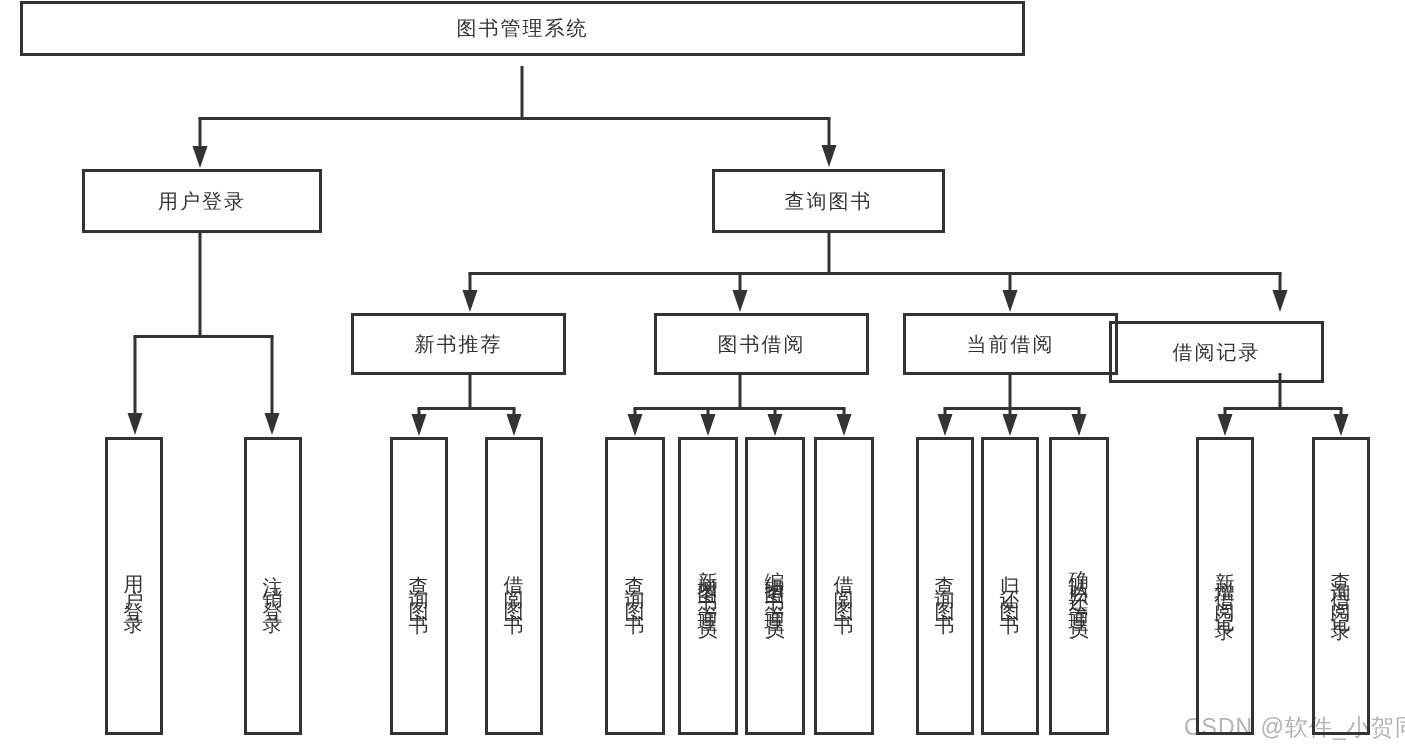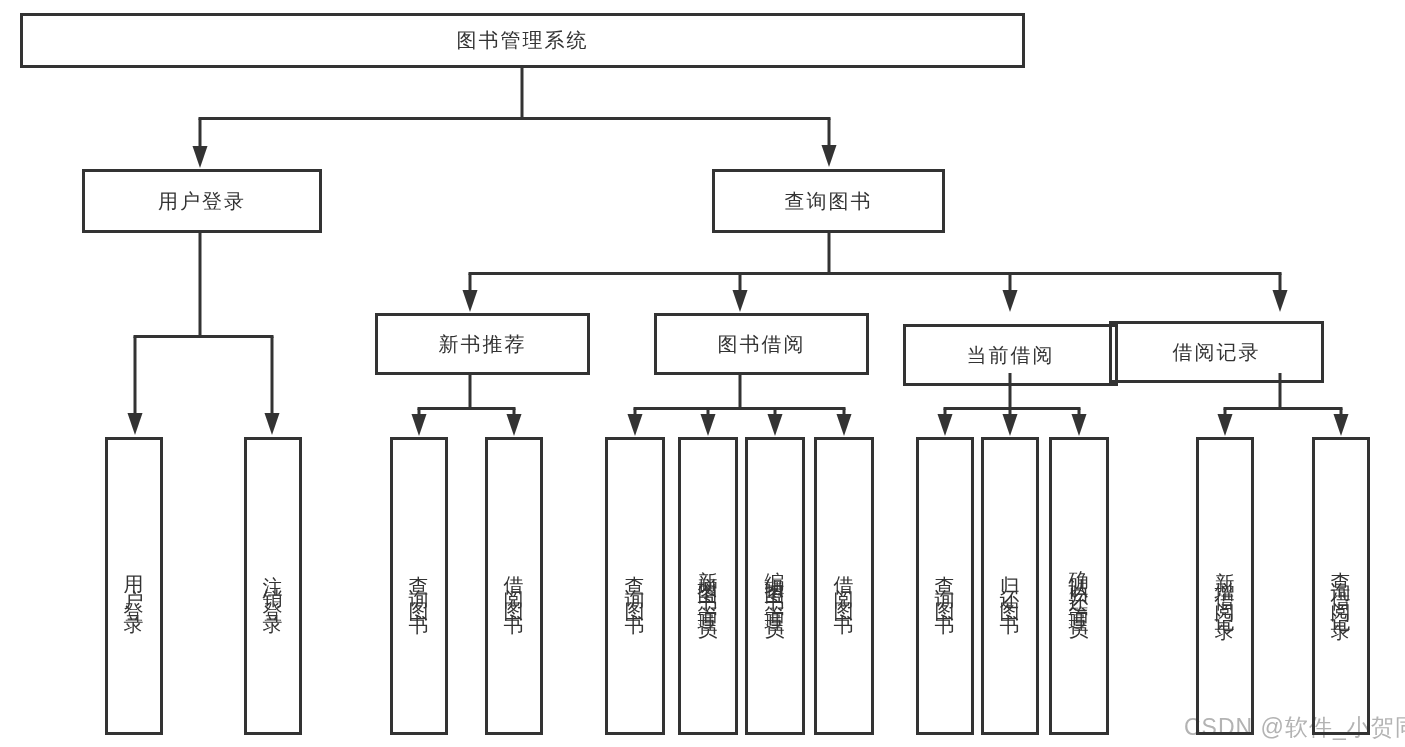--- a/index.html
+++ b/index.html
@@ -128,7 +128,7 @@
     </g>
   </svg>
 
-  <div class="box" style="left:20px; top:13px; width:1005px; height:55px;">
+  <div class="box" style="left:20px; top:1px; width:1005px; height:55px;">
     <span>图书管理系统</span>
   </div>
 

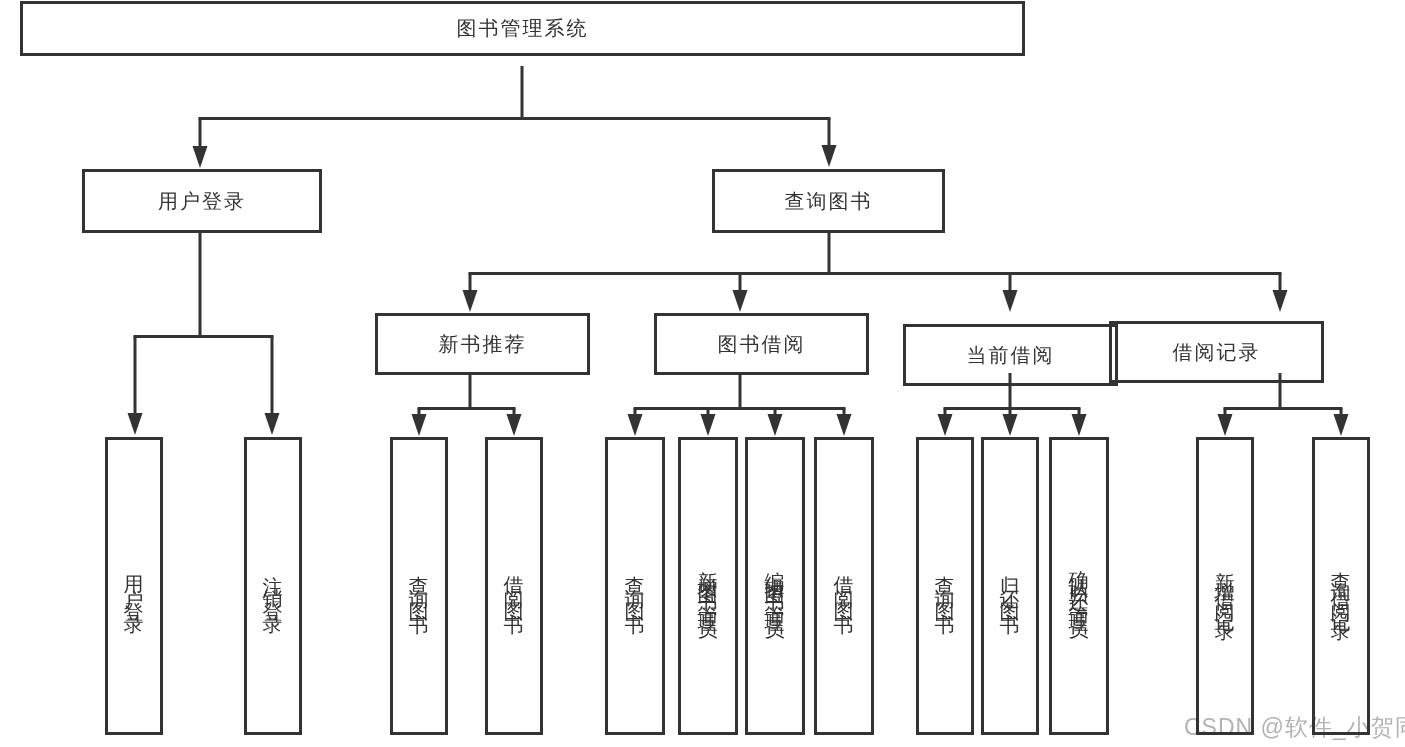--- a/index.html
+++ b/index.html
@@ -139,7 +139,7 @@
     <span>查询图书</span>
   </div>
 
-  <div class="box lvl3" style="left:375px;">
+  <div class="box lvl3" style="left:351px;">
     <span>新书推荐</span>
   </div>
   <div class="box lvl3" style="left:654px;">

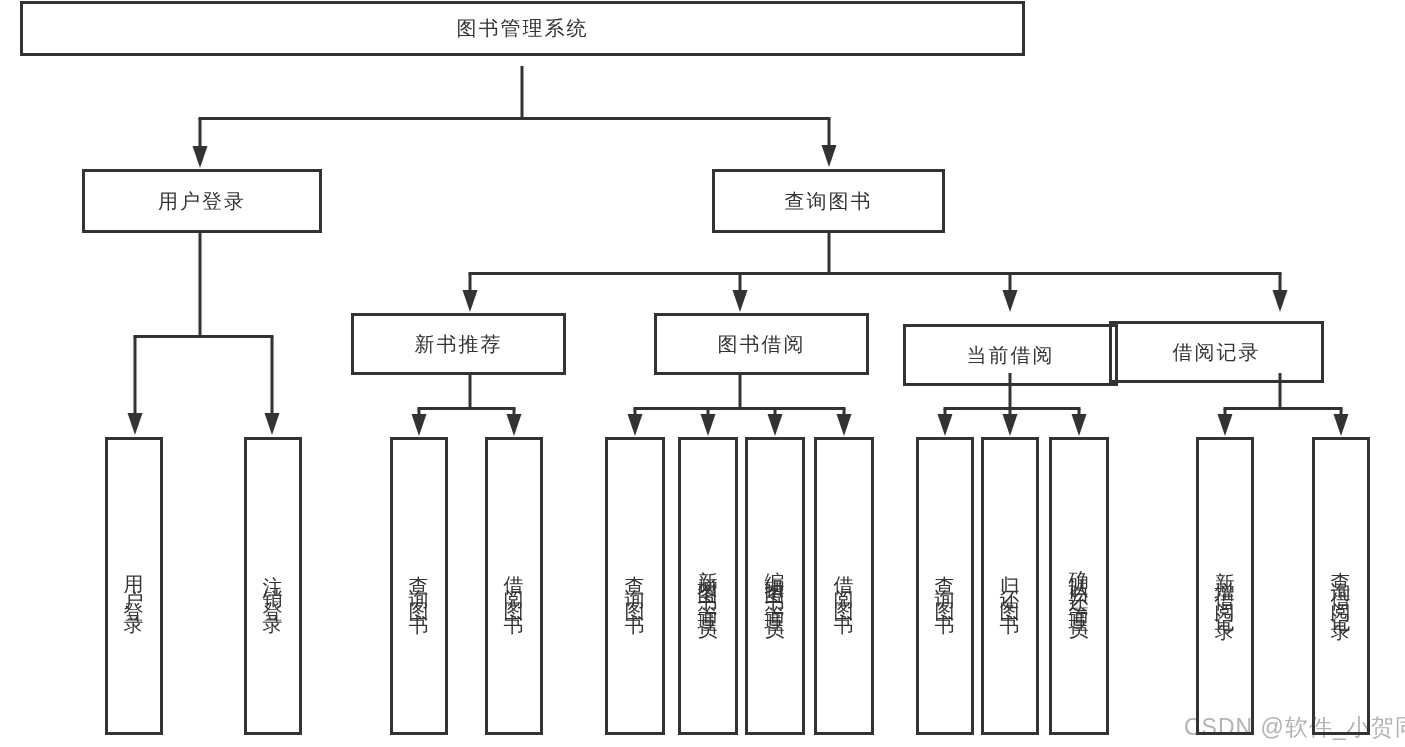--- a/index.html
+++ b/index.html
@@ -145,7 +145,7 @@
   <div class="box lvl3" style="left:654px;">
     <span>图书借阅</span>
   </div>
-  <div class="box lvl3" style="left:903px;margin-top:11px;">
+  <div class="box lvl3" style="left:903px;">
     <span>当前借阅</span>
   </div>
   <div class="box lvl3" style="left:1109px;margin-top:8px;">

